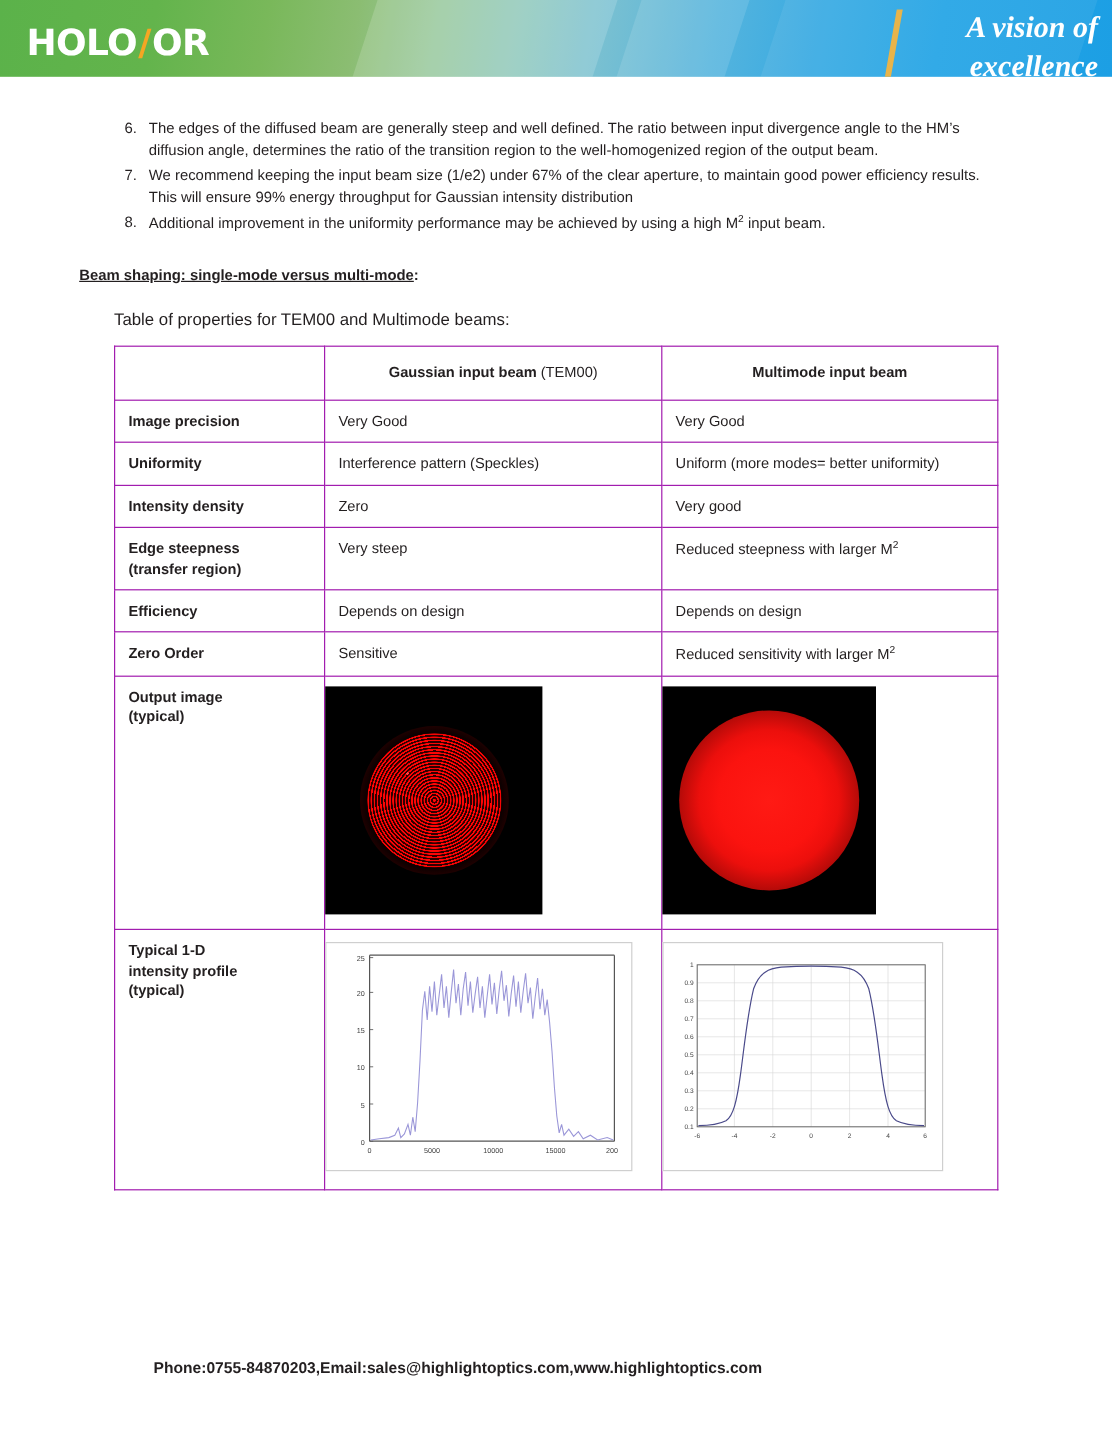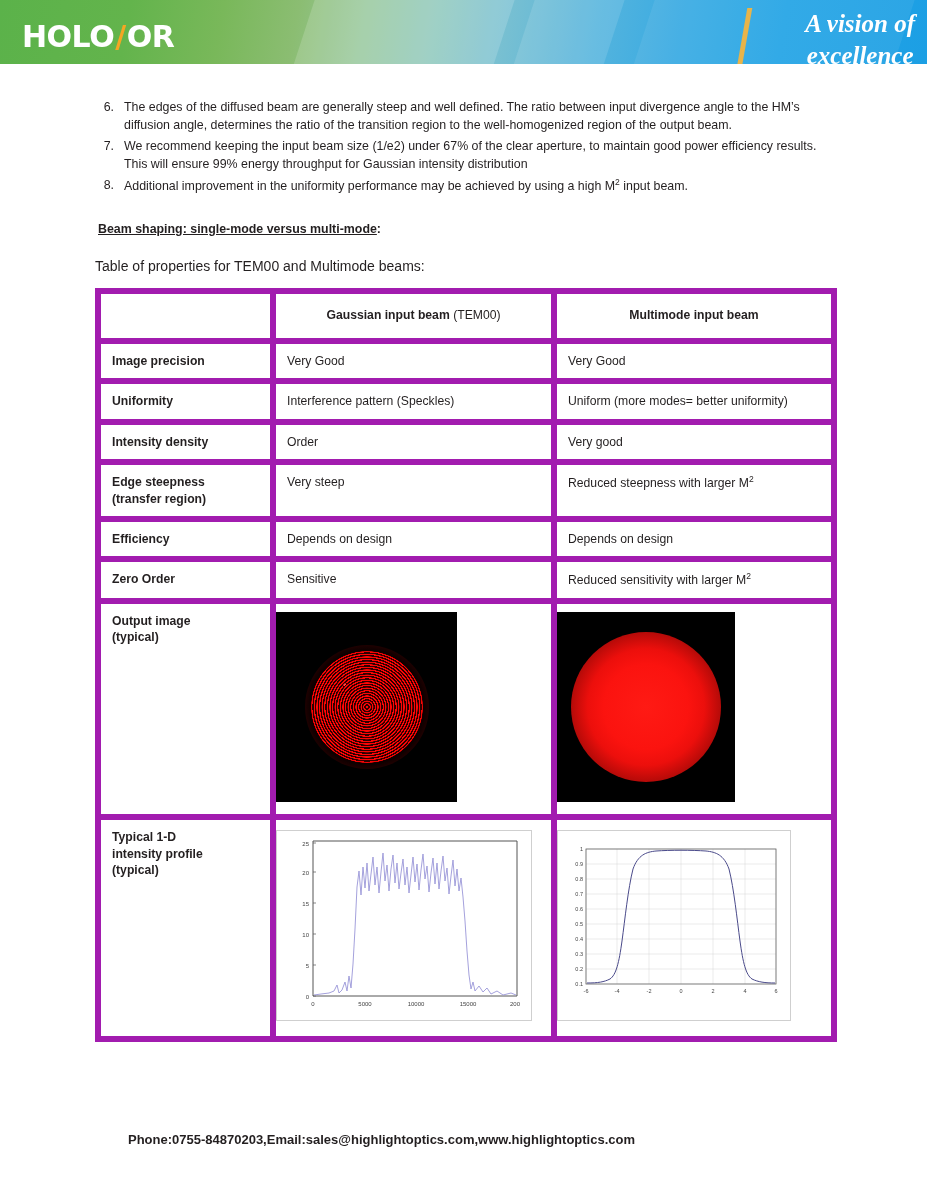--- a/index.html
+++ b/index.html
@@ -76,7 +76,7 @@
     position: absolute;
     right: 12px;
     top: 8px;
-    text-align: center;
+    text-align: right;
     font-family: "Liberation Serif", serif;
     font-style: italic;
     font-weight: bold;

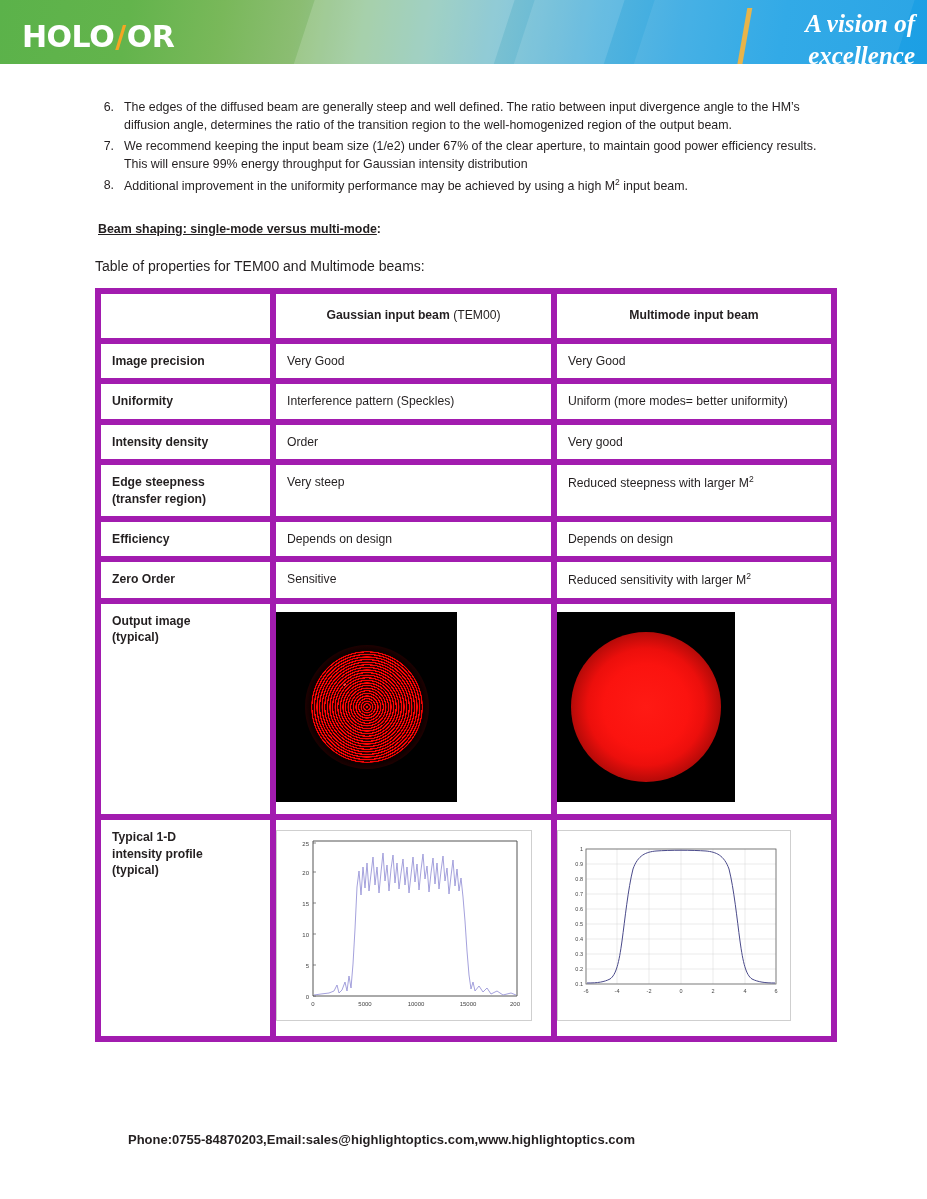--- a/index.html
+++ b/index.html
@@ -125,7 +125,7 @@
 
   .subhead {
     margin: 26px 0 0 0;
-    padding-left: 98px;
+    padding-left: 66px;
     font-size: 12.4px;
     font-weight: bold;
   }

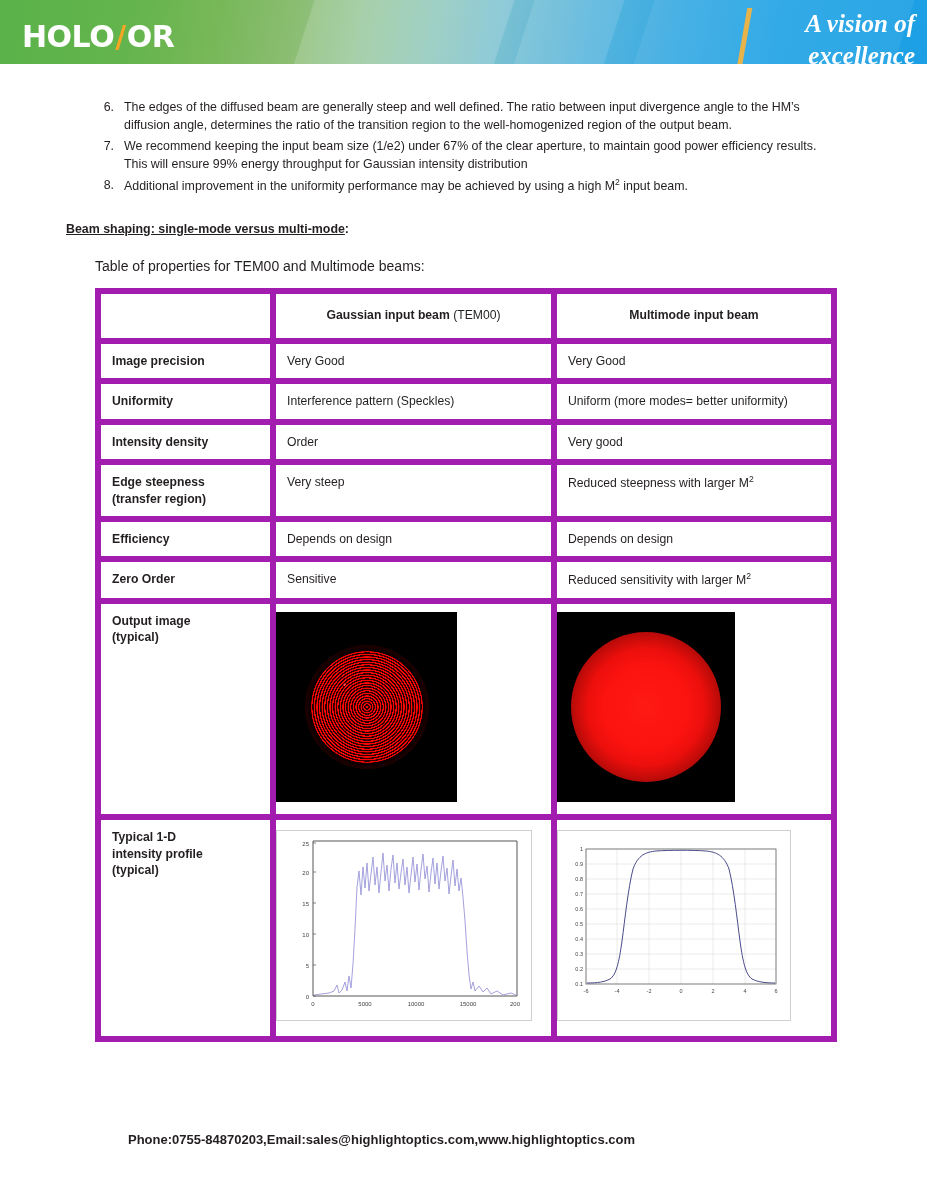--- a/index.html
+++ b/index.html
@@ -146,7 +146,7 @@
     table-layout: fixed;
   }
   table.props td, table.props th {
-    border: 6px solid #a21caf;
+    border: 1px solid #a21caf;
     vertical-align: top;
     padding: 9px 11px;
     font-size: 12.2px;

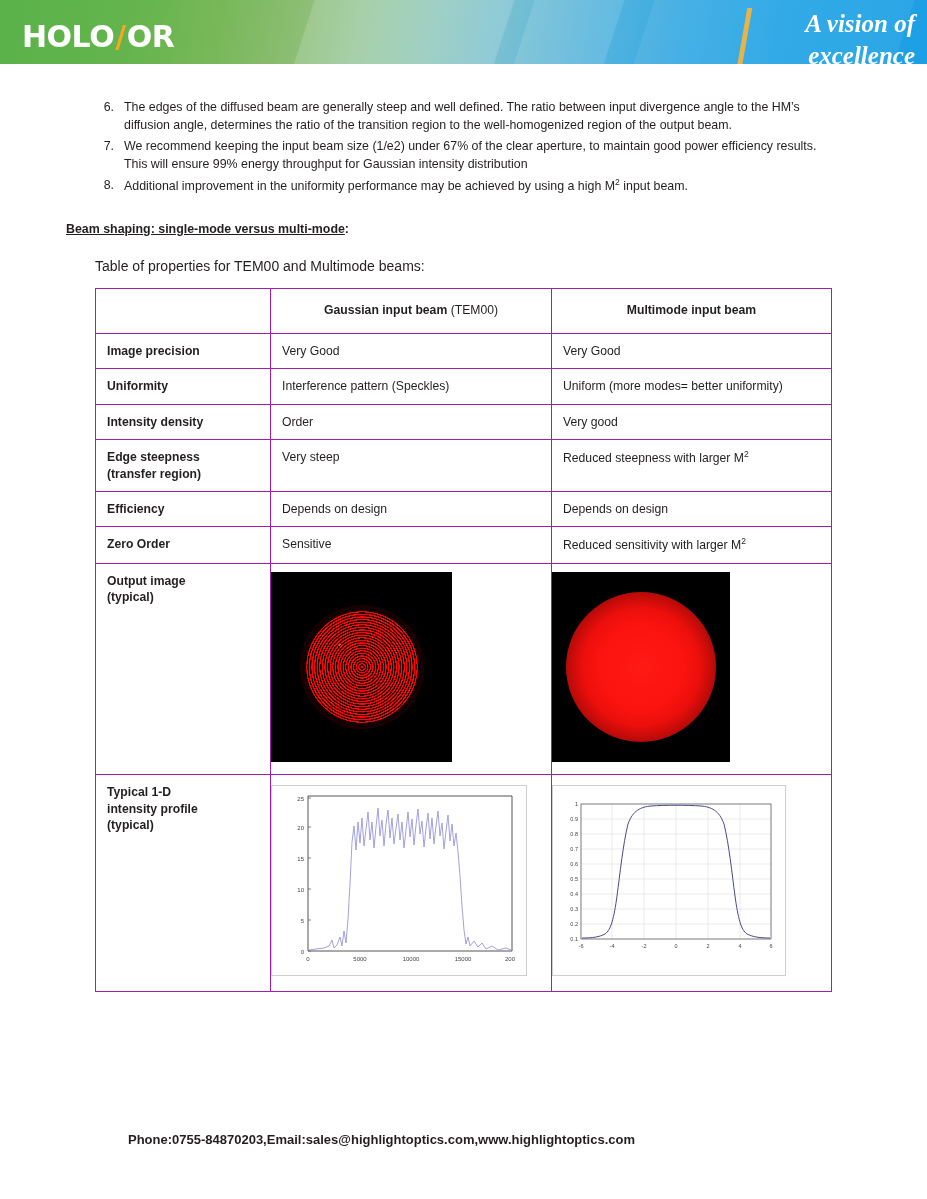--- a/index.html
+++ b/index.html
@@ -313,7 +313,7 @@
       </tr>
       <tr>
         <td class="rowlabel">Intensity density</td>
-        <td class="val">Order</td>
+        <td class="val">Zero</td>
         <td class="val">Very good</td>
       </tr>
       <tr>

